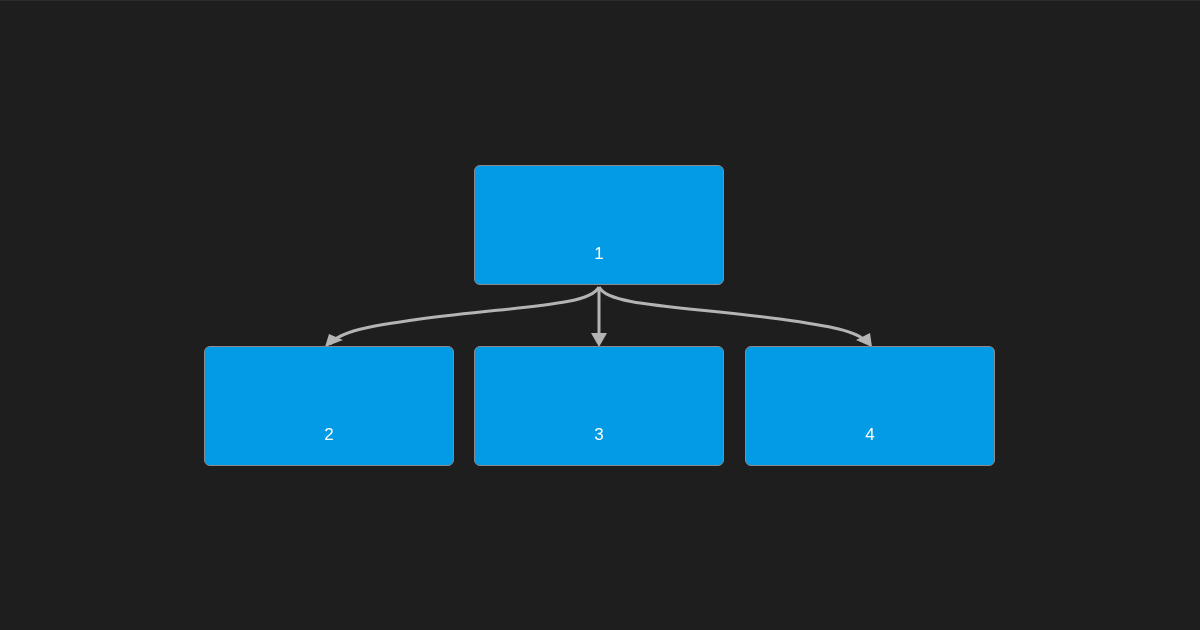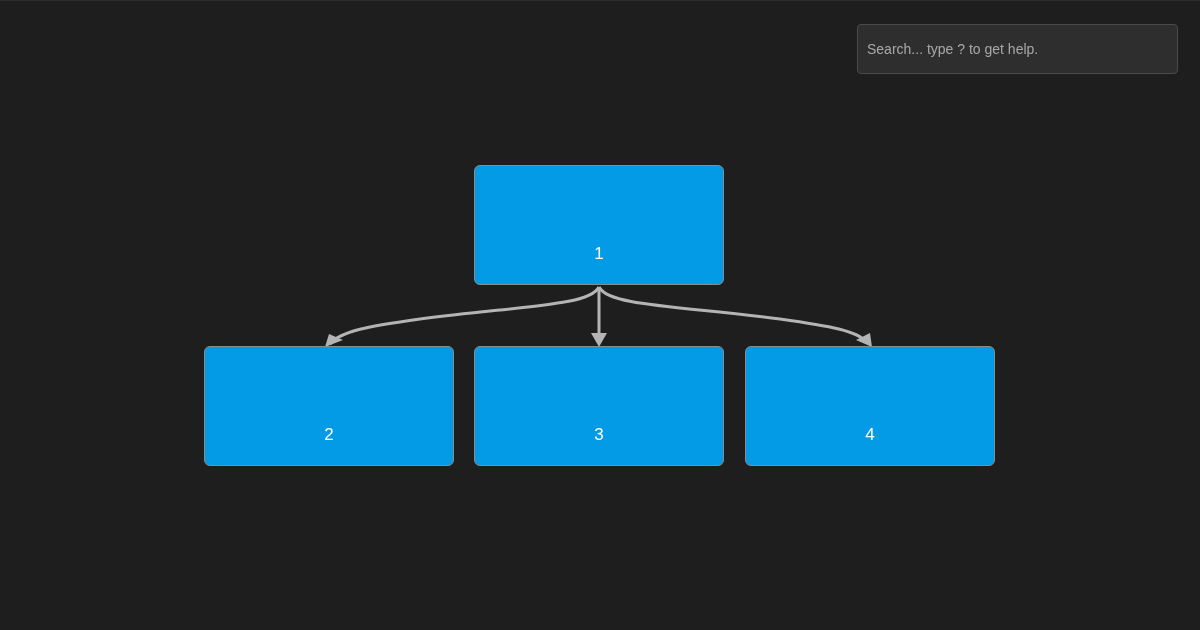--- a/index.html
+++ b/index.html
@@ -117,9 +117,6 @@
     <span class="node-label">4</span>
   </div>
 
-  <div class="search-box">
-    <input class="search-input" type="text" placeholder="Search... type ? to get help." style="">
-  </div>
 
 </div>
 

